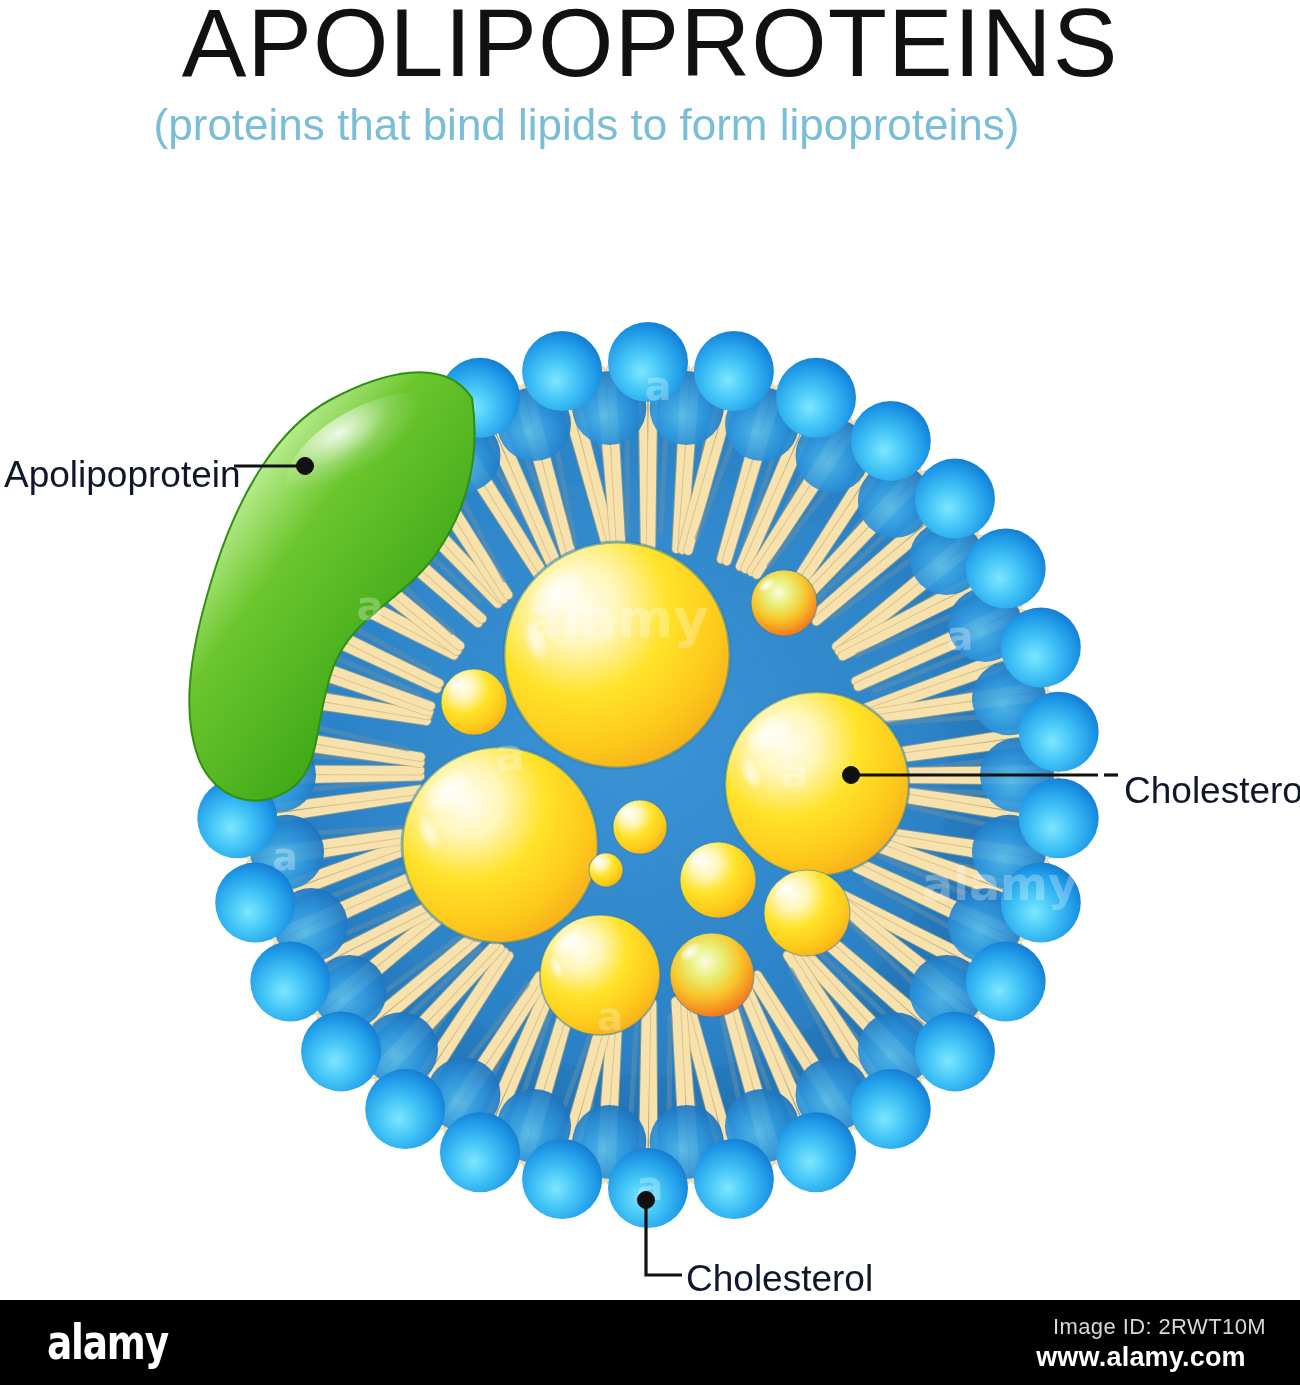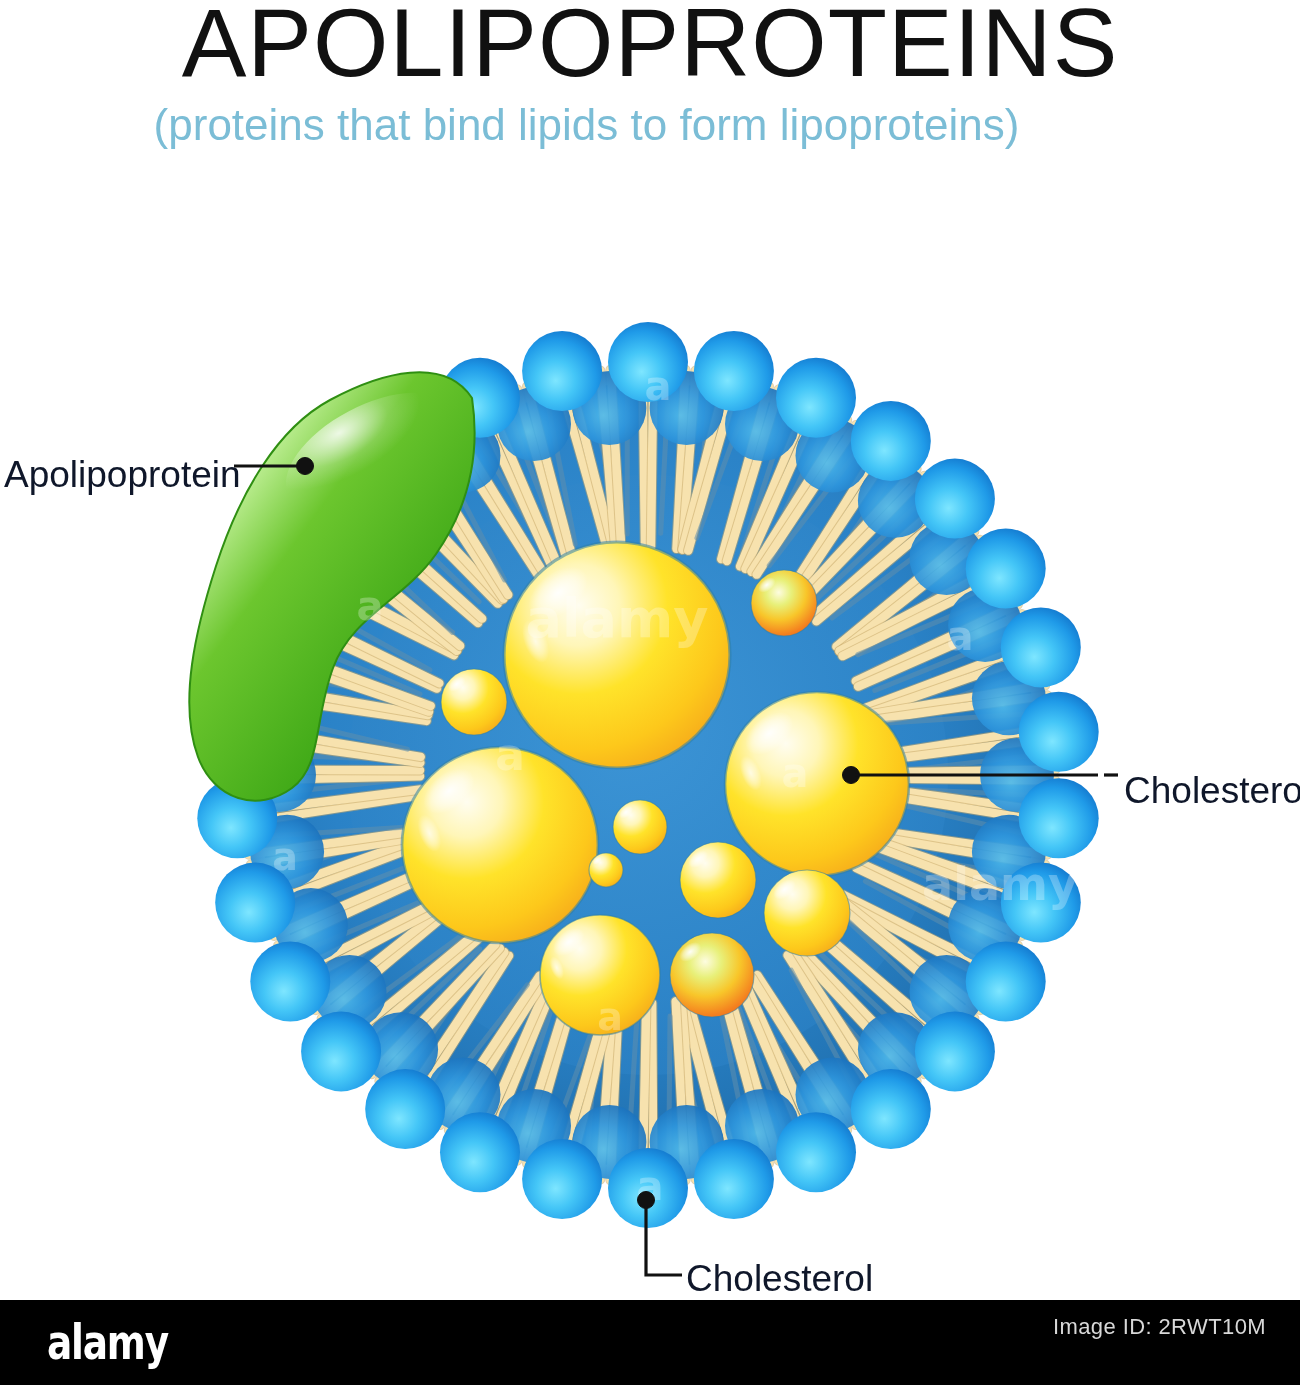--- a/index.html
+++ b/index.html
@@ -595,6 +595,7 @@
 <div id="footer">
   <div id="alamy-logo">alamy</div>
   <div id="footer-imageid">Image ID: 2RWT10M</div>
+  <div id="footer-url">www.alamy.com</div>
 </div>
 
 </body></html>

